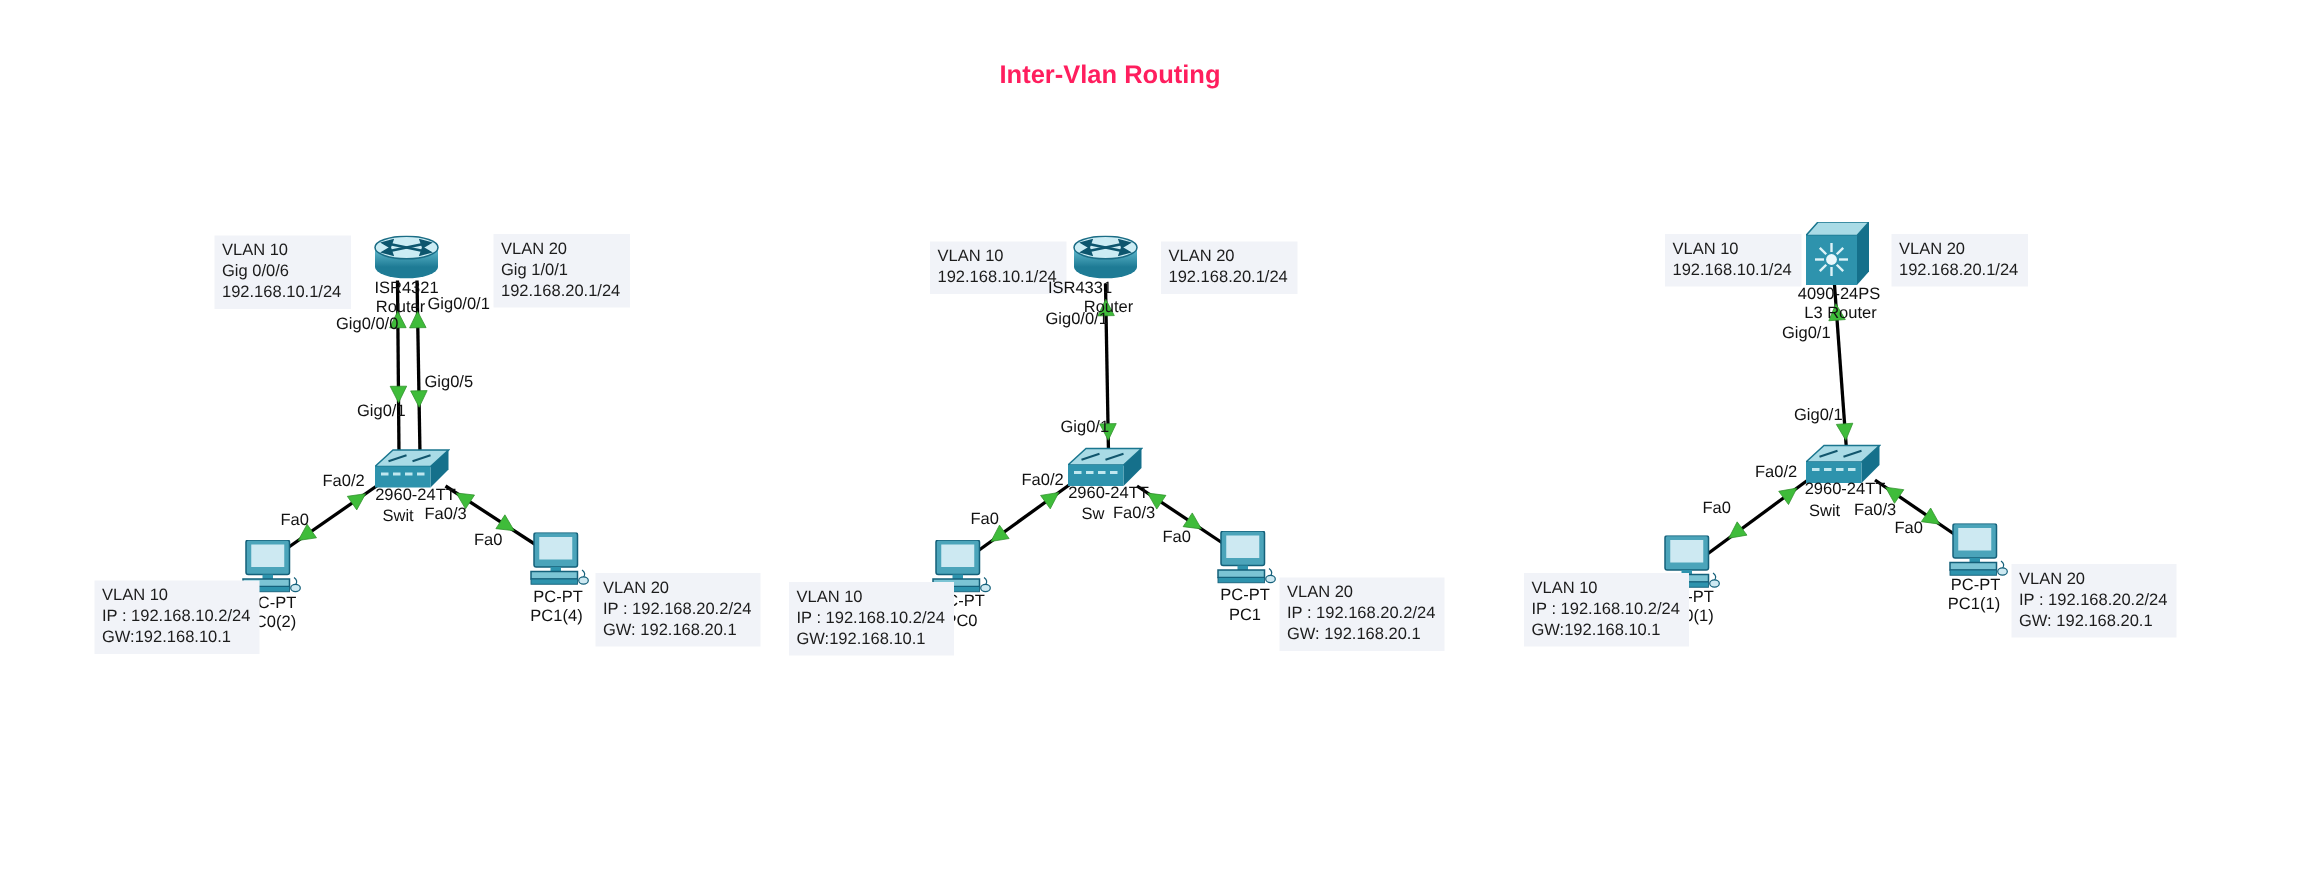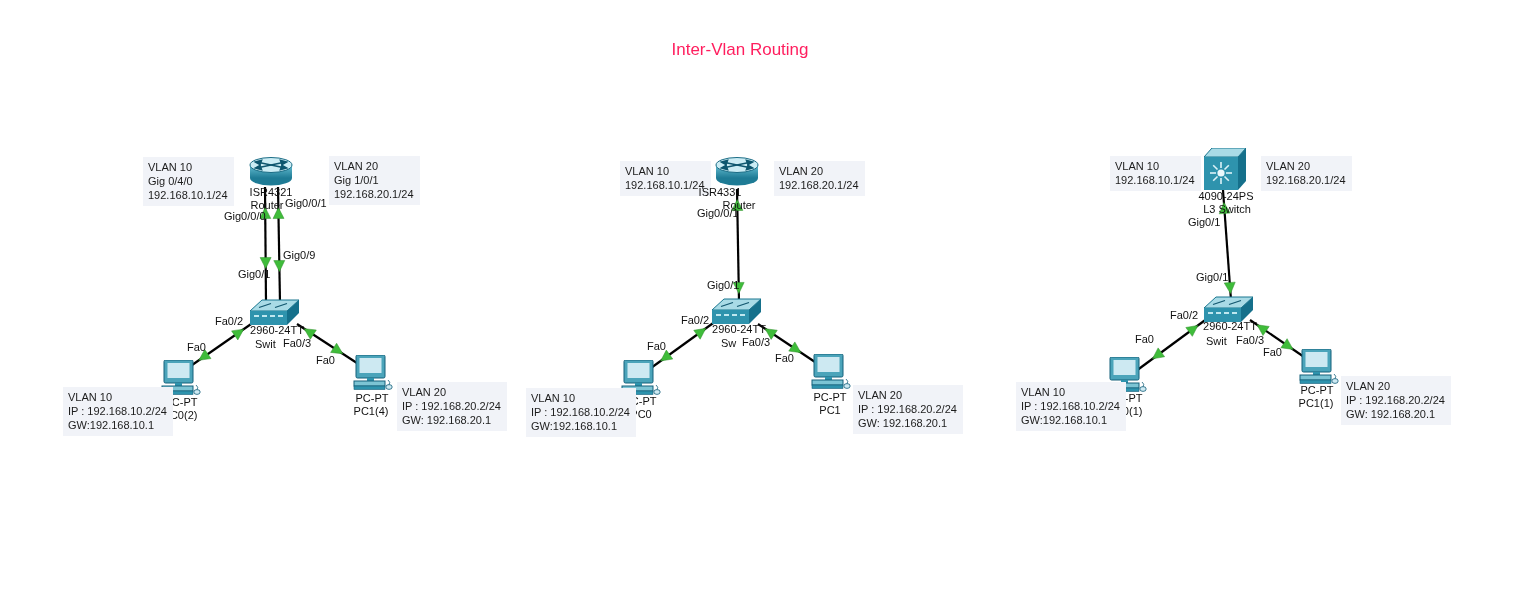--- a/index.html
+++ b/index.html
@@ -14,7 +14,7 @@
   .note{position:absolute;background:#f1f3f8;color:#1c1c1c;font-size:11px;line-height:14px;
         padding:3px 6px 4px 5px;white-space:nowrap;}
   #title{position:absolute;left:650px;top:40px;width:180px;text-align:center;
-         font-size:17px;color:#ff1e5e;}
+         font-size:17px;color:#ff1e5e;font-weight:bold;}
 </style>
 </head>
 <body>

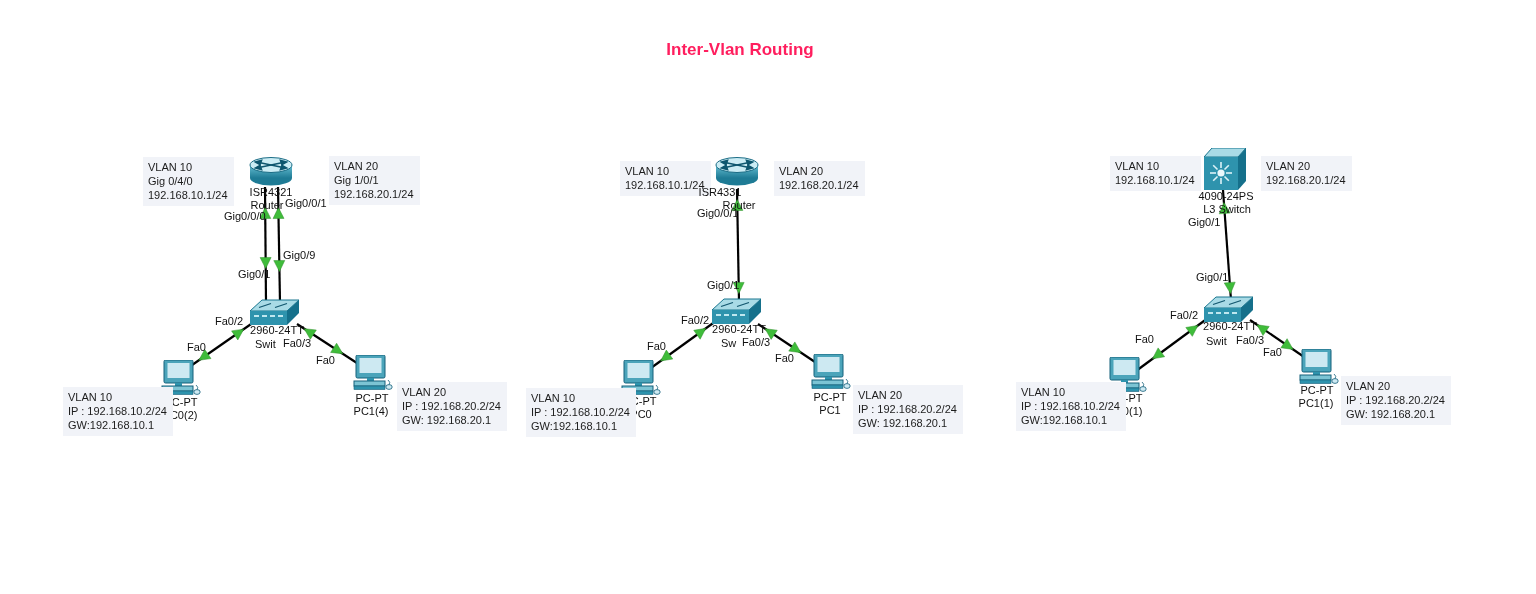--- a/index.html
+++ b/index.html
@@ -120,7 +120,7 @@
 
   <div class="note" style="left:143px;top:157px">
     <div>VLAN 10</div>
-    <div>Gig 0/4/0</div>
+    <div>Gig 0/0/6</div>
     <div>192.168.10.1/24</div>
   </div>
   <div class="note" style="left:329px;top:156px">

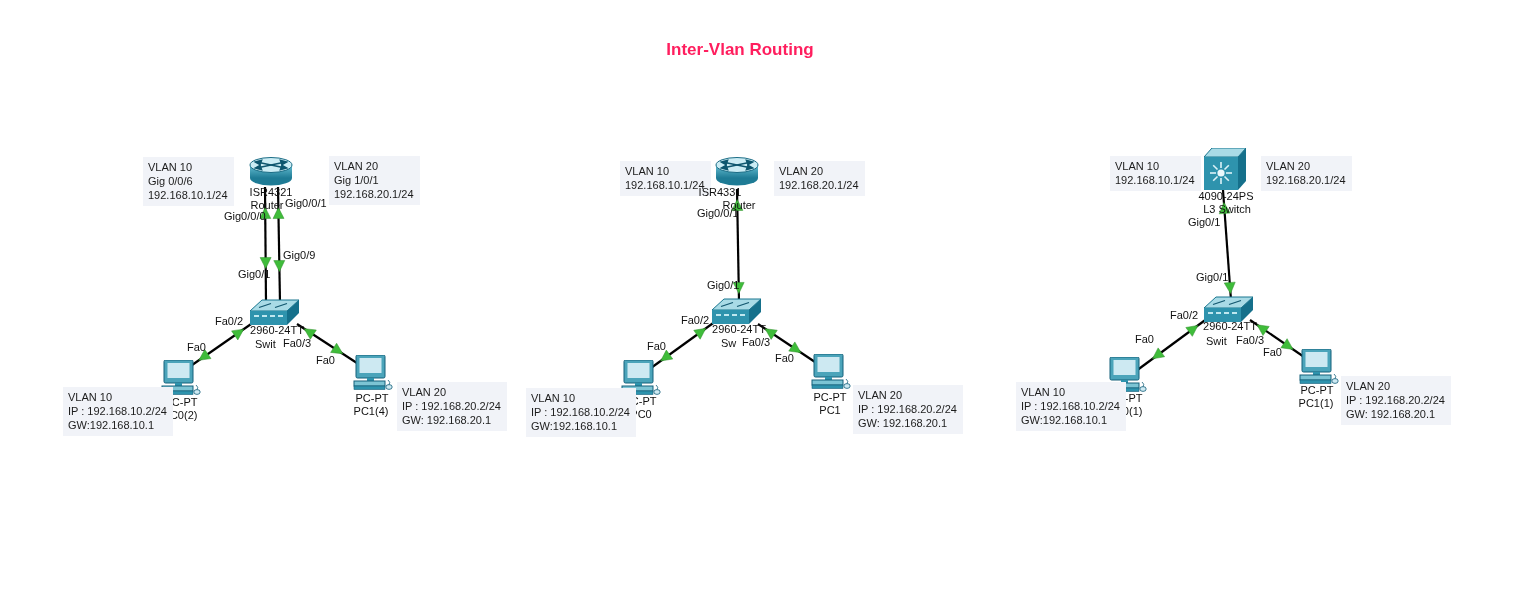--- a/index.html
+++ b/index.html
@@ -224,7 +224,7 @@
       <use href="#sym-l3switch"></use>
     </svg>
   <div class="lbl c" style="left:1166px;top:190px;width:120px">4090-24PS</div>
-  <div class="lbl c" style="left:1167px;top:203px;width:120px">L3  Switch</div>
+  <div class="lbl c" style="left:1167px;top:203px;width:120px">L3  Router</div>
   <div class="lbl" style="left:1188px;top:216px">Gig0/1</div>
   <div class="lbl" style="left:1196px;top:271px">Gig0/1</div>
   <svg class="dev" style="left:1204px;top:296px" width="50" height="27">

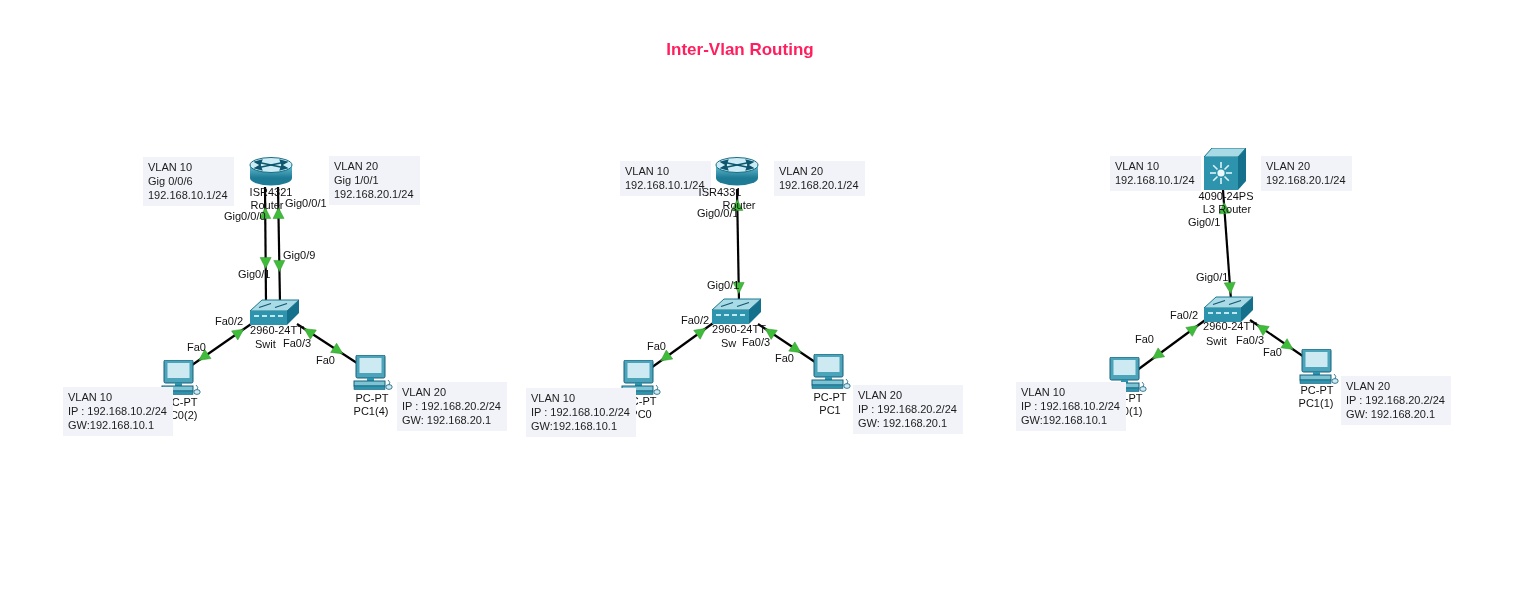--- a/index.html
+++ b/index.html
@@ -135,7 +135,7 @@
   <div class="lbl c" style="left:207px;top:199px;width:120px">Router</div>
   <div class="lbl" style="left:285px;top:197px">Gig0/0/1</div>
   <div class="lbl" style="left:224px;top:210px">Gig0/0/0</div>
-  <div class="lbl" style="left:283px;top:249px">Gig0/9</div>
+  <div class="lbl" style="left:283px;top:249px">Gig0/5</div>
   <div class="lbl" style="left:238px;top:268px">Gig0/1</div>
   <svg class="dev" style="left:250px;top:299px" width="50" height="27">
       <use href="#sym-switch"></use>

